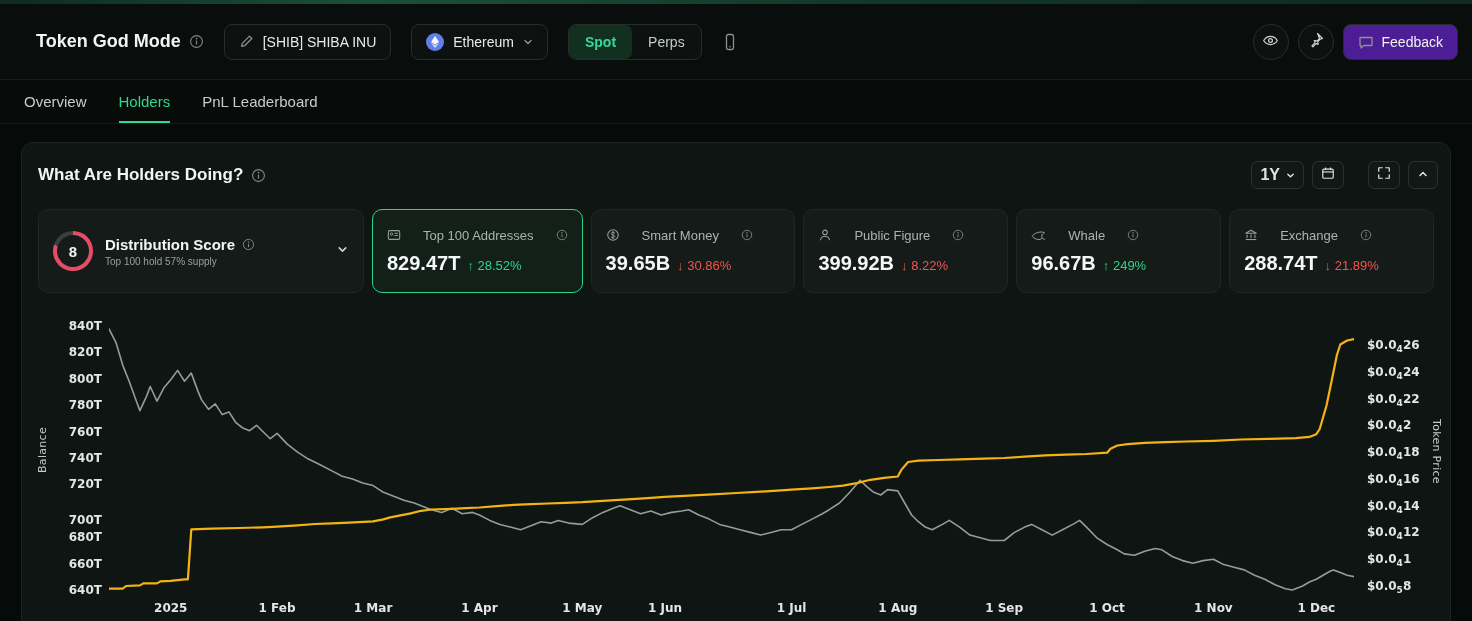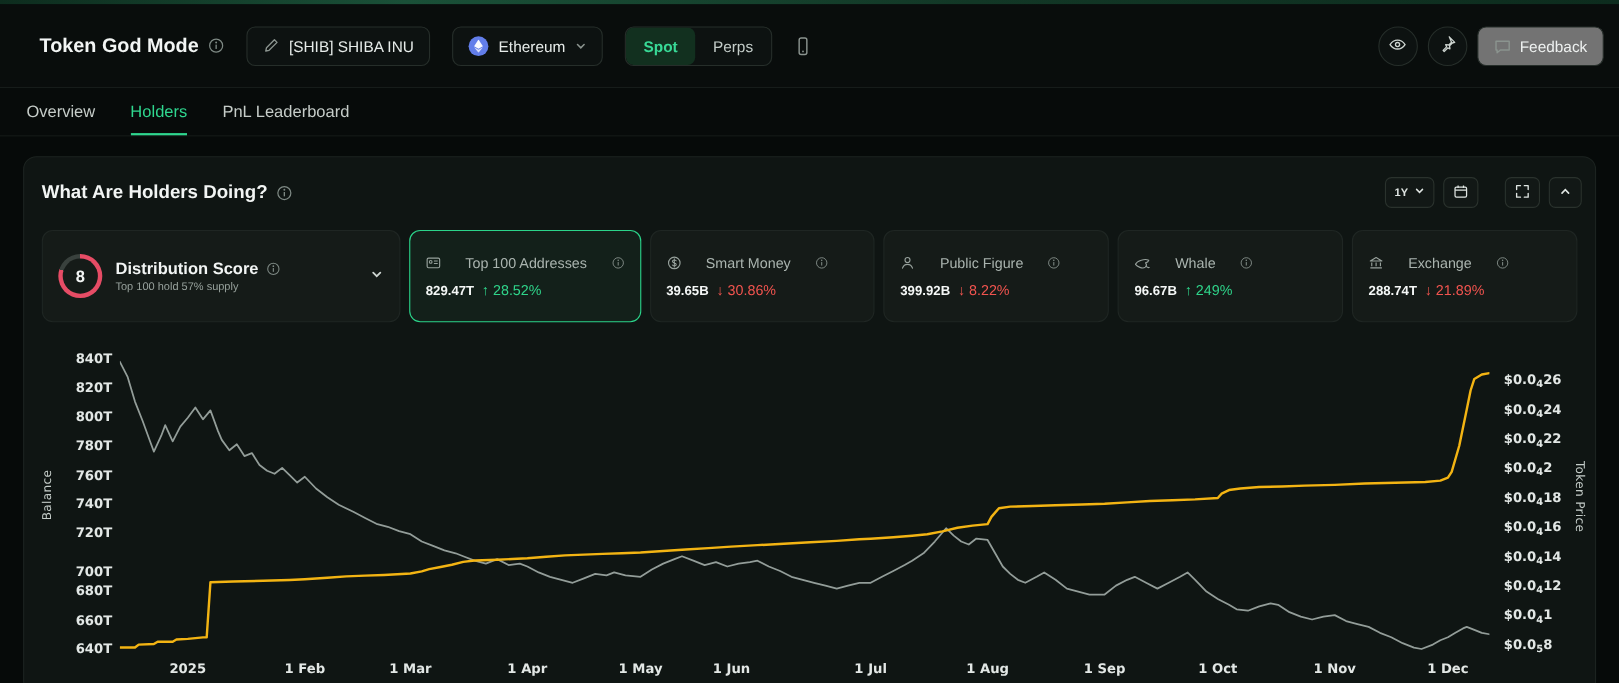--- a/index.html
+++ b/index.html
@@ -34,7 +34,7 @@
     display:flex; align-items:center; justify-content:center; color:#cdd4d0; cursor:pointer; flex:none;
   }
   .feedback-btn {
-    height:36px; border:1px solid #262e2a; border-radius:8px; background:#737373;
+    height:36px; border:1px solid #262e2a; border-radius:8px; background:#4c1d95;
     display:flex; align-items:center; gap:8px; padding:0 14px; color:#eef1f0; font-size:14px; cursor:pointer;
   }
 

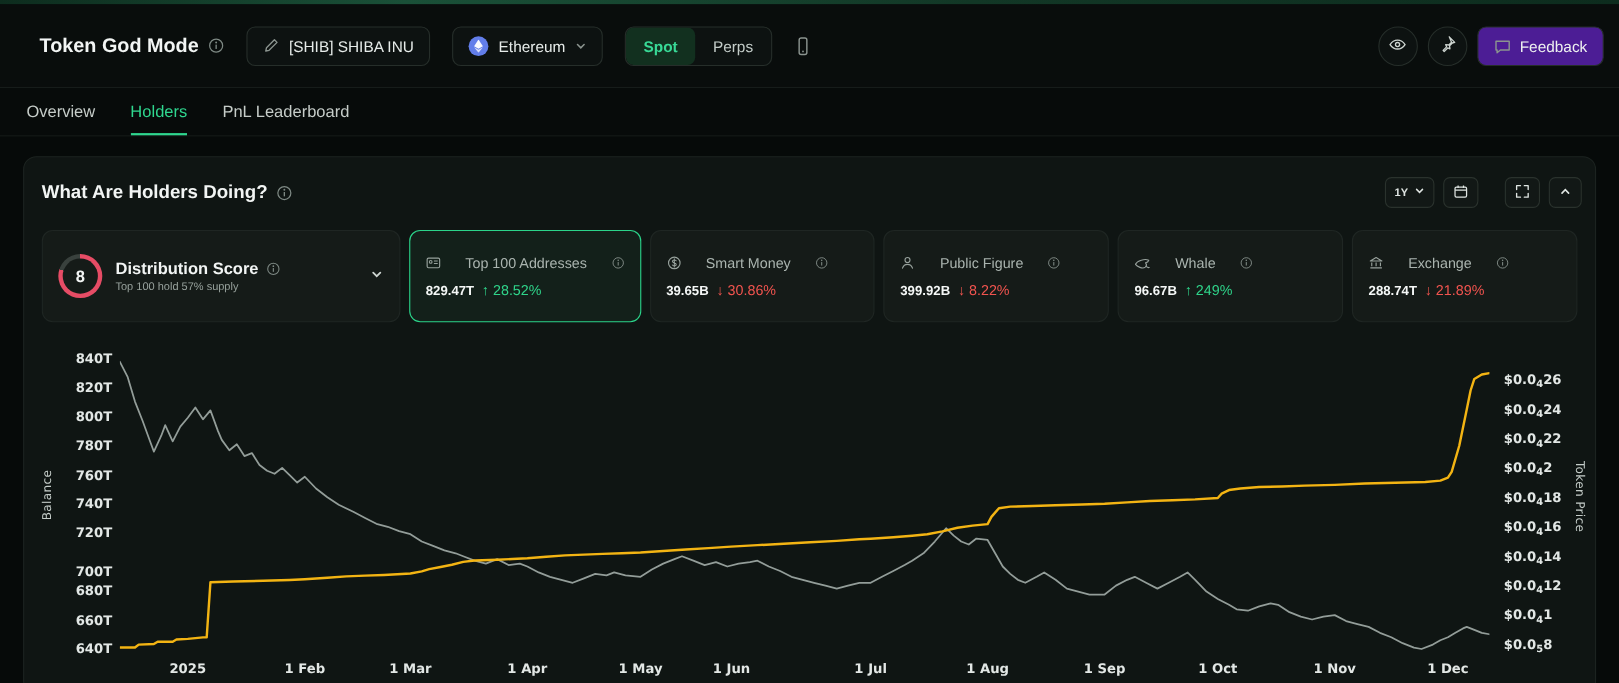--- a/index.html
+++ b/index.html
@@ -54,7 +54,7 @@
   .ctl {
     height:28px; min-width:28px; border:1px solid #2a322d; border-radius:6px; background:#121816;
     display:flex; align-items:center; justify-content:center; gap:6px; padding:0 8px;
-    font-size:10px; font-weight:700; color:#dfe5e2; cursor:pointer;
+    font-size:16px; font-weight:700; color:#dfe5e2; cursor:pointer;
   }
   .ctl.gap-before { margin-left:16px; }
 

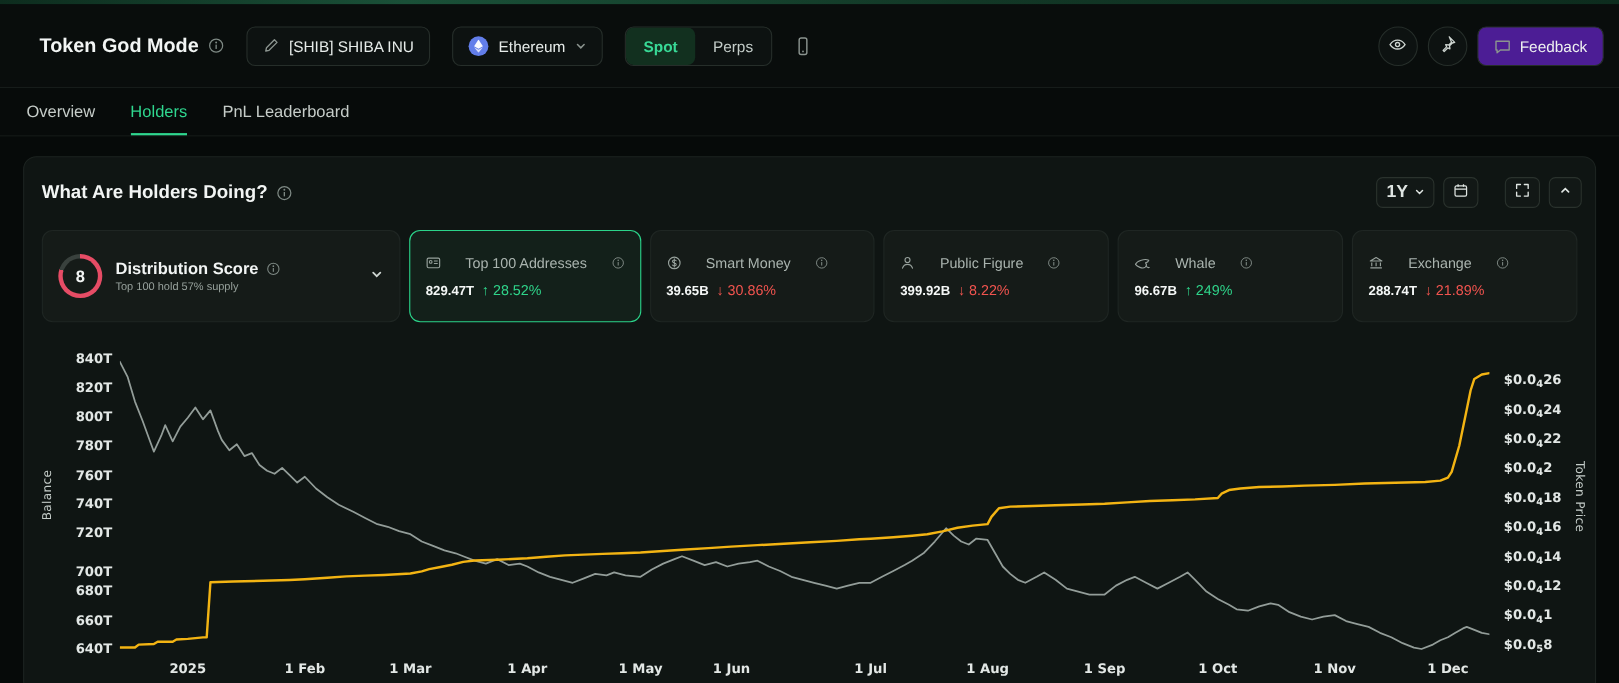--- a/index.html
+++ b/index.html
@@ -77,7 +77,7 @@
   .mcard-head { display:flex; align-items:center; gap:22px; font-size:13px; color:#aab4af; white-space:nowrap; }
   .micon { color:#97a19c; display:inline-flex; flex:none; }
   .mval { display:flex; align-items:baseline; gap:7px; }
-  .mval .v { font-size:12px; font-weight:700; color:#f4f7f6; }
+  .mval .v { font-size:20px; font-weight:700; color:#f4f7f6; }
   .chg { font-size:13px; font-weight:500; }
   .chg.up { color:#2fd48a; }
   .chg.down { color:#f2544f; }

